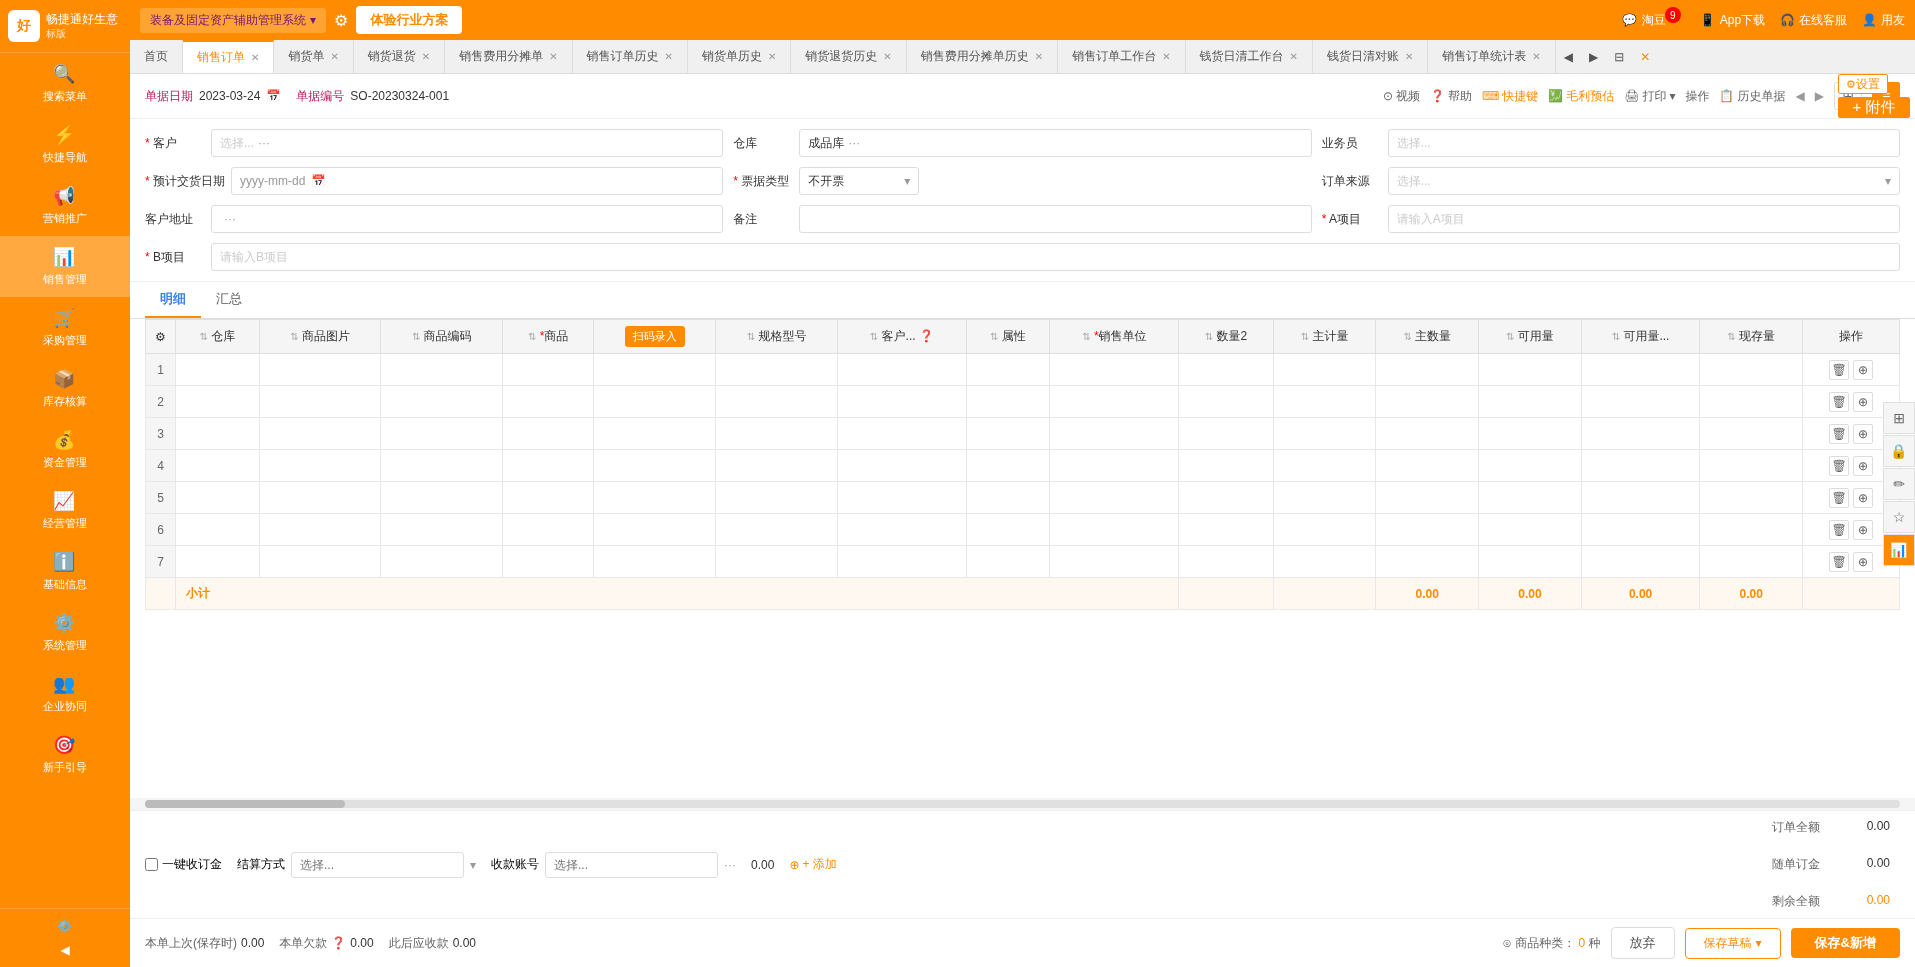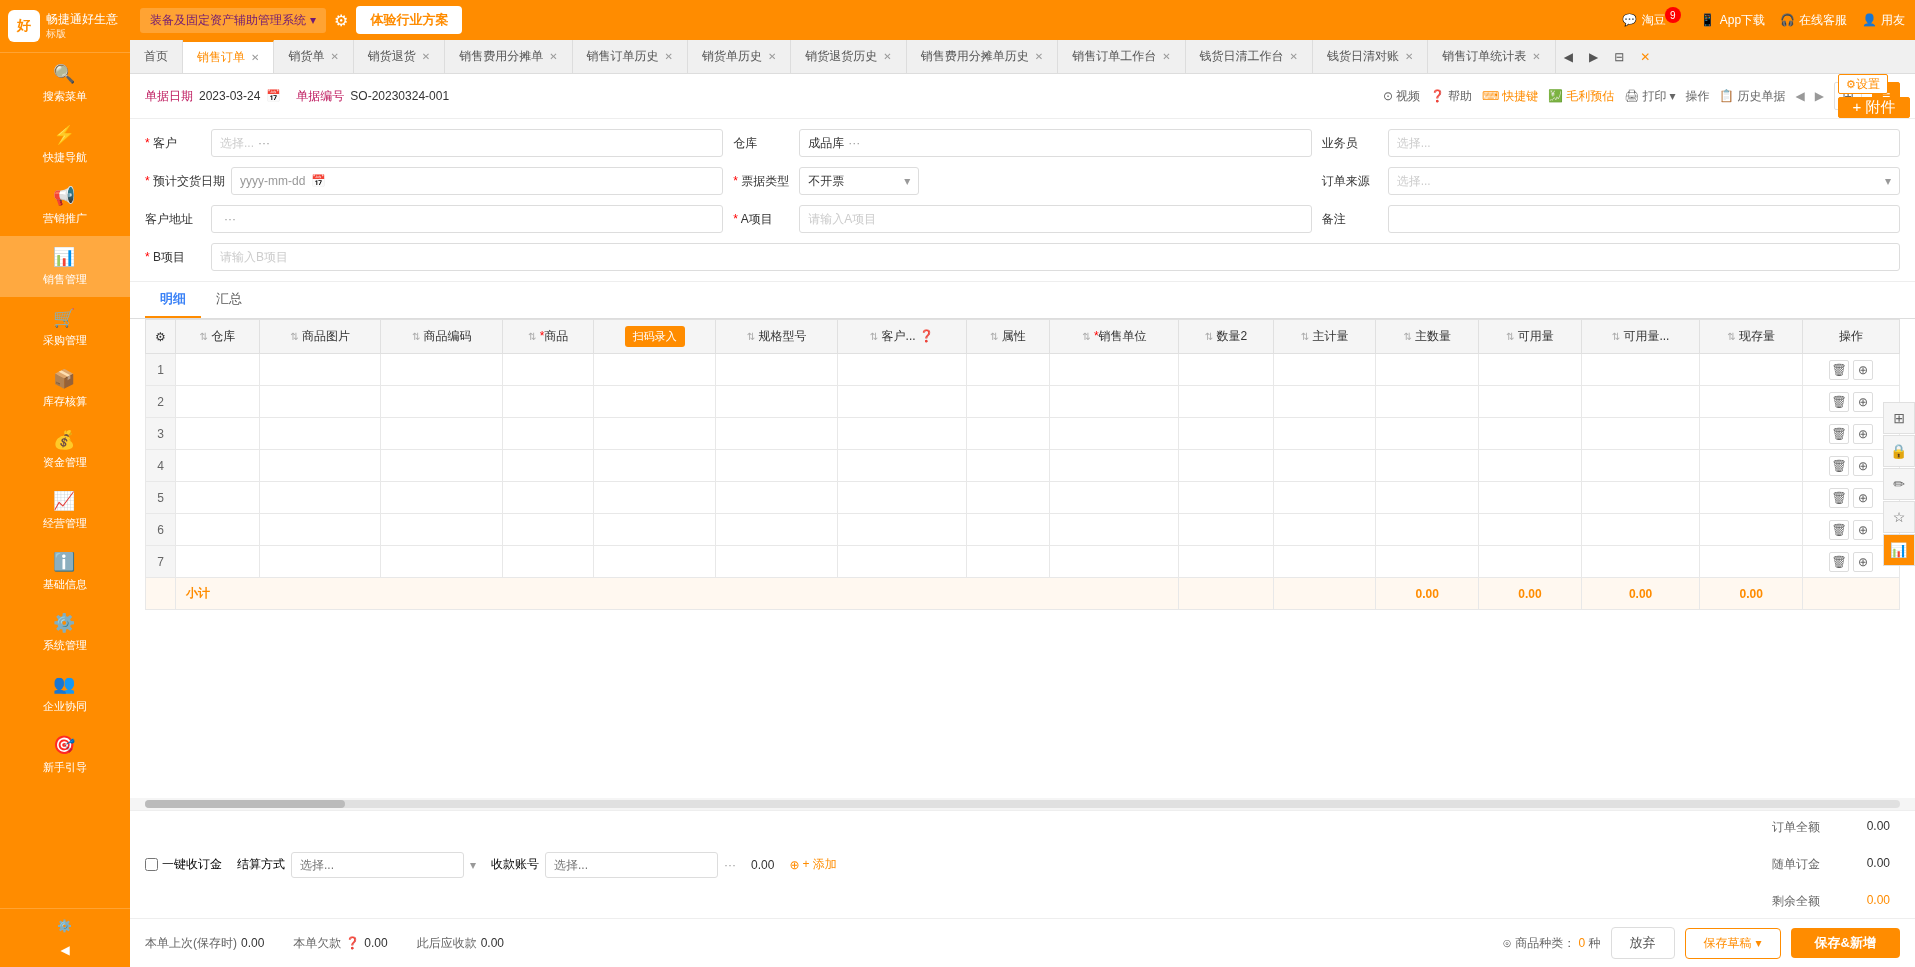--- a/index.html
+++ b/index.html
@@ -370,14 +370,14 @@
           </div>
         </div>
         <div class="field-group">
+          <span class="field-label">备注</span>
+          <div class="field-input" style="flex:2"></div>
+        </div>
+        <div class="field-group">
           <span class="field-label required">A项目</span>
           <div class="field-input" style="flex:2">
             <span style="color:#ccc">请输入A项目</span>
           </div>
-        </div>
-        <div class="field-group">
-          <span class="field-label">备注</span>
-          <div class="field-input" style="flex:2"></div>
         </div>
       </div>
       <div class="form-row" style="margin-bottom:0">

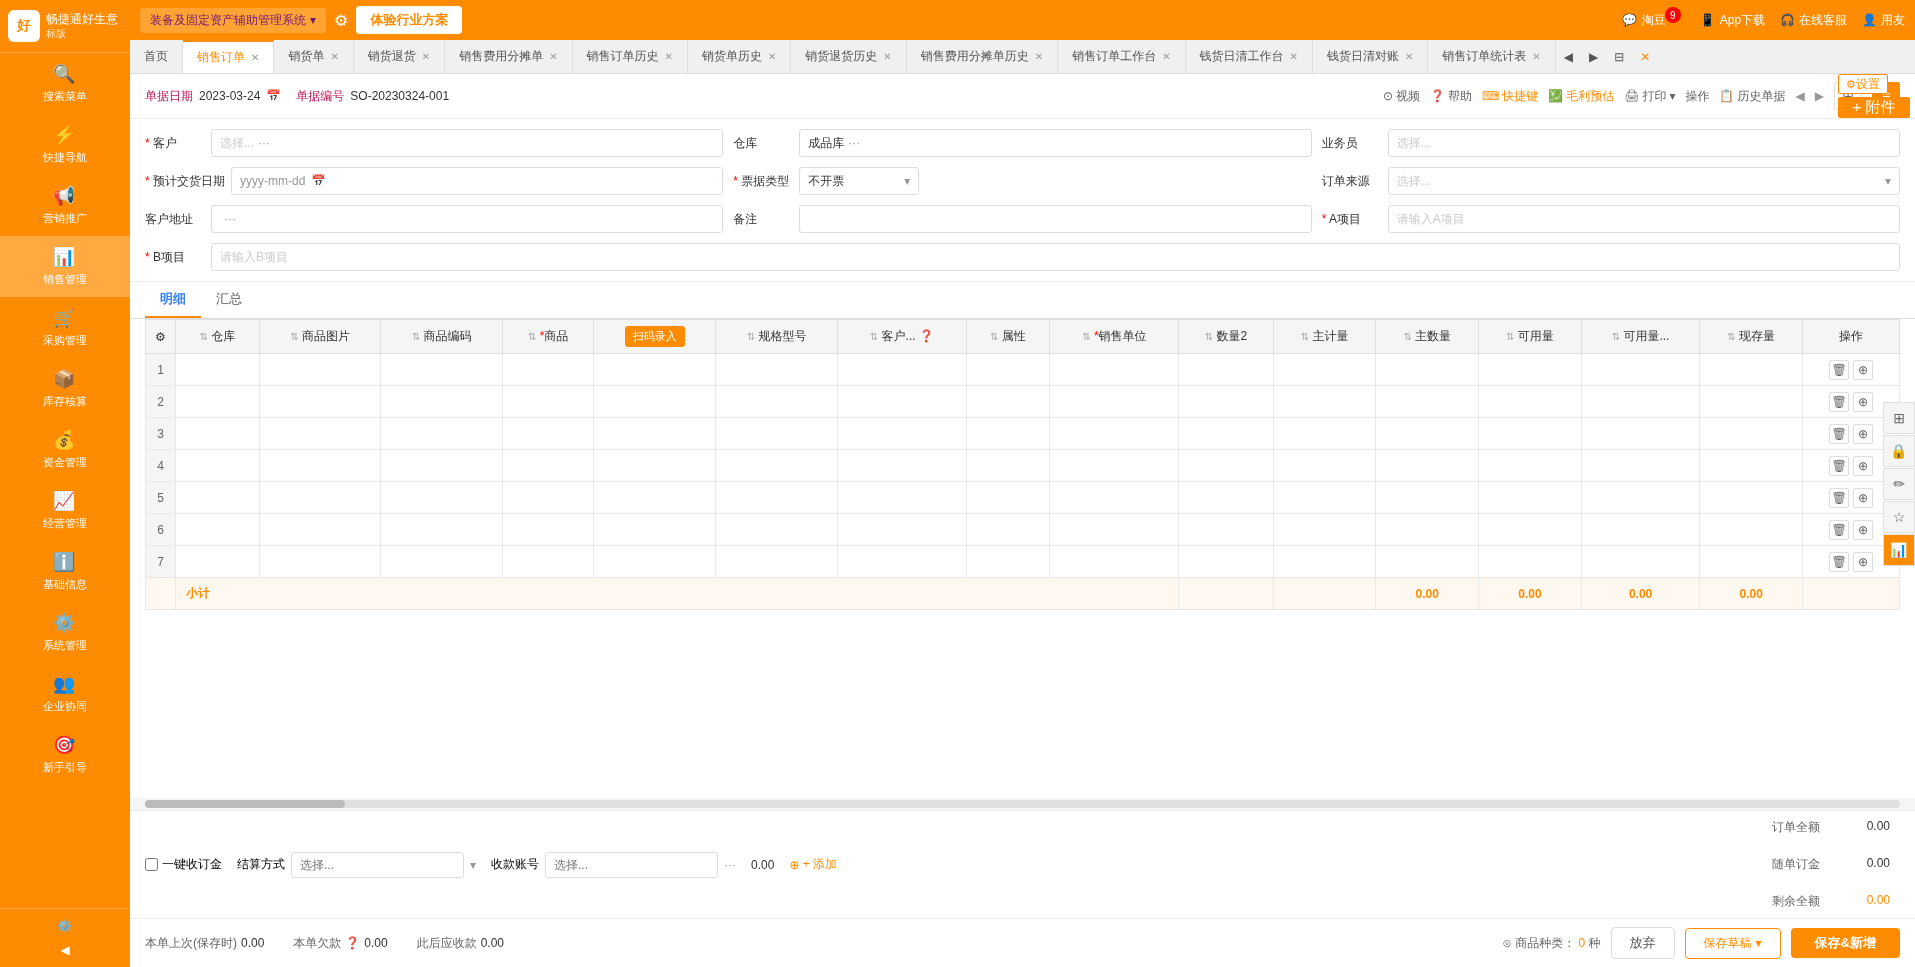--- a/index.html
+++ b/index.html
@@ -105,7 +105,7 @@
 
     
     .bottom-bar { padding: 8px 15px; border-top: 1px solid #eee; background: white; display: flex; align-items: center; gap: 15px; }
-    .bottom-info { display: flex; align-items: center; gap: 29px; color: #666; font-size: 12px; }
+    .bottom-info { display: flex; align-items: center; gap: 15px; color: #666; font-size: 12px; }
     .bottom-info-field { display: flex; align-items: center; gap: 4px; }
     .bottom-info-value { color: #333; }
     .bottom-actions { margin-left: auto; display: flex; align-items: center; gap: 10px; }

